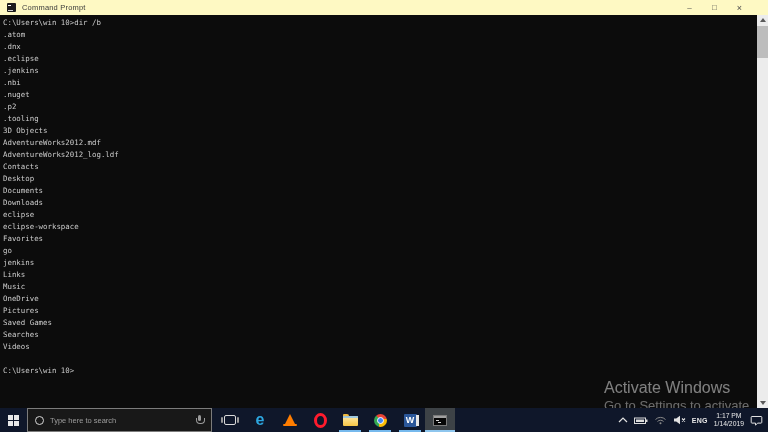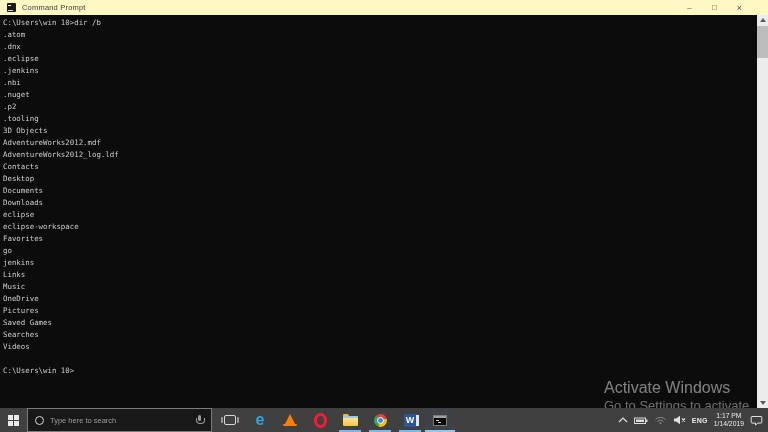--- a/index.html
+++ b/index.html
@@ -33,7 +33,7 @@
   .wm-sub { margin-top:1px; font-size:13px; color:rgba(255,255,255,0.40); }
 
   
-  .taskbar { position:absolute; left:0; bottom:0; width:768px; height:24px; background:#404040; display:flex; align-items:stretch; }
+  .taskbar { position:absolute; left:0; bottom:0; width:768px; height:24px; background:#0f172a; display:flex; align-items:stretch; }
   .start-btn { width:27px; display:flex; align-items:center; justify-content:center; }
   .win-logo { width:11px; height:11px;
     background:

